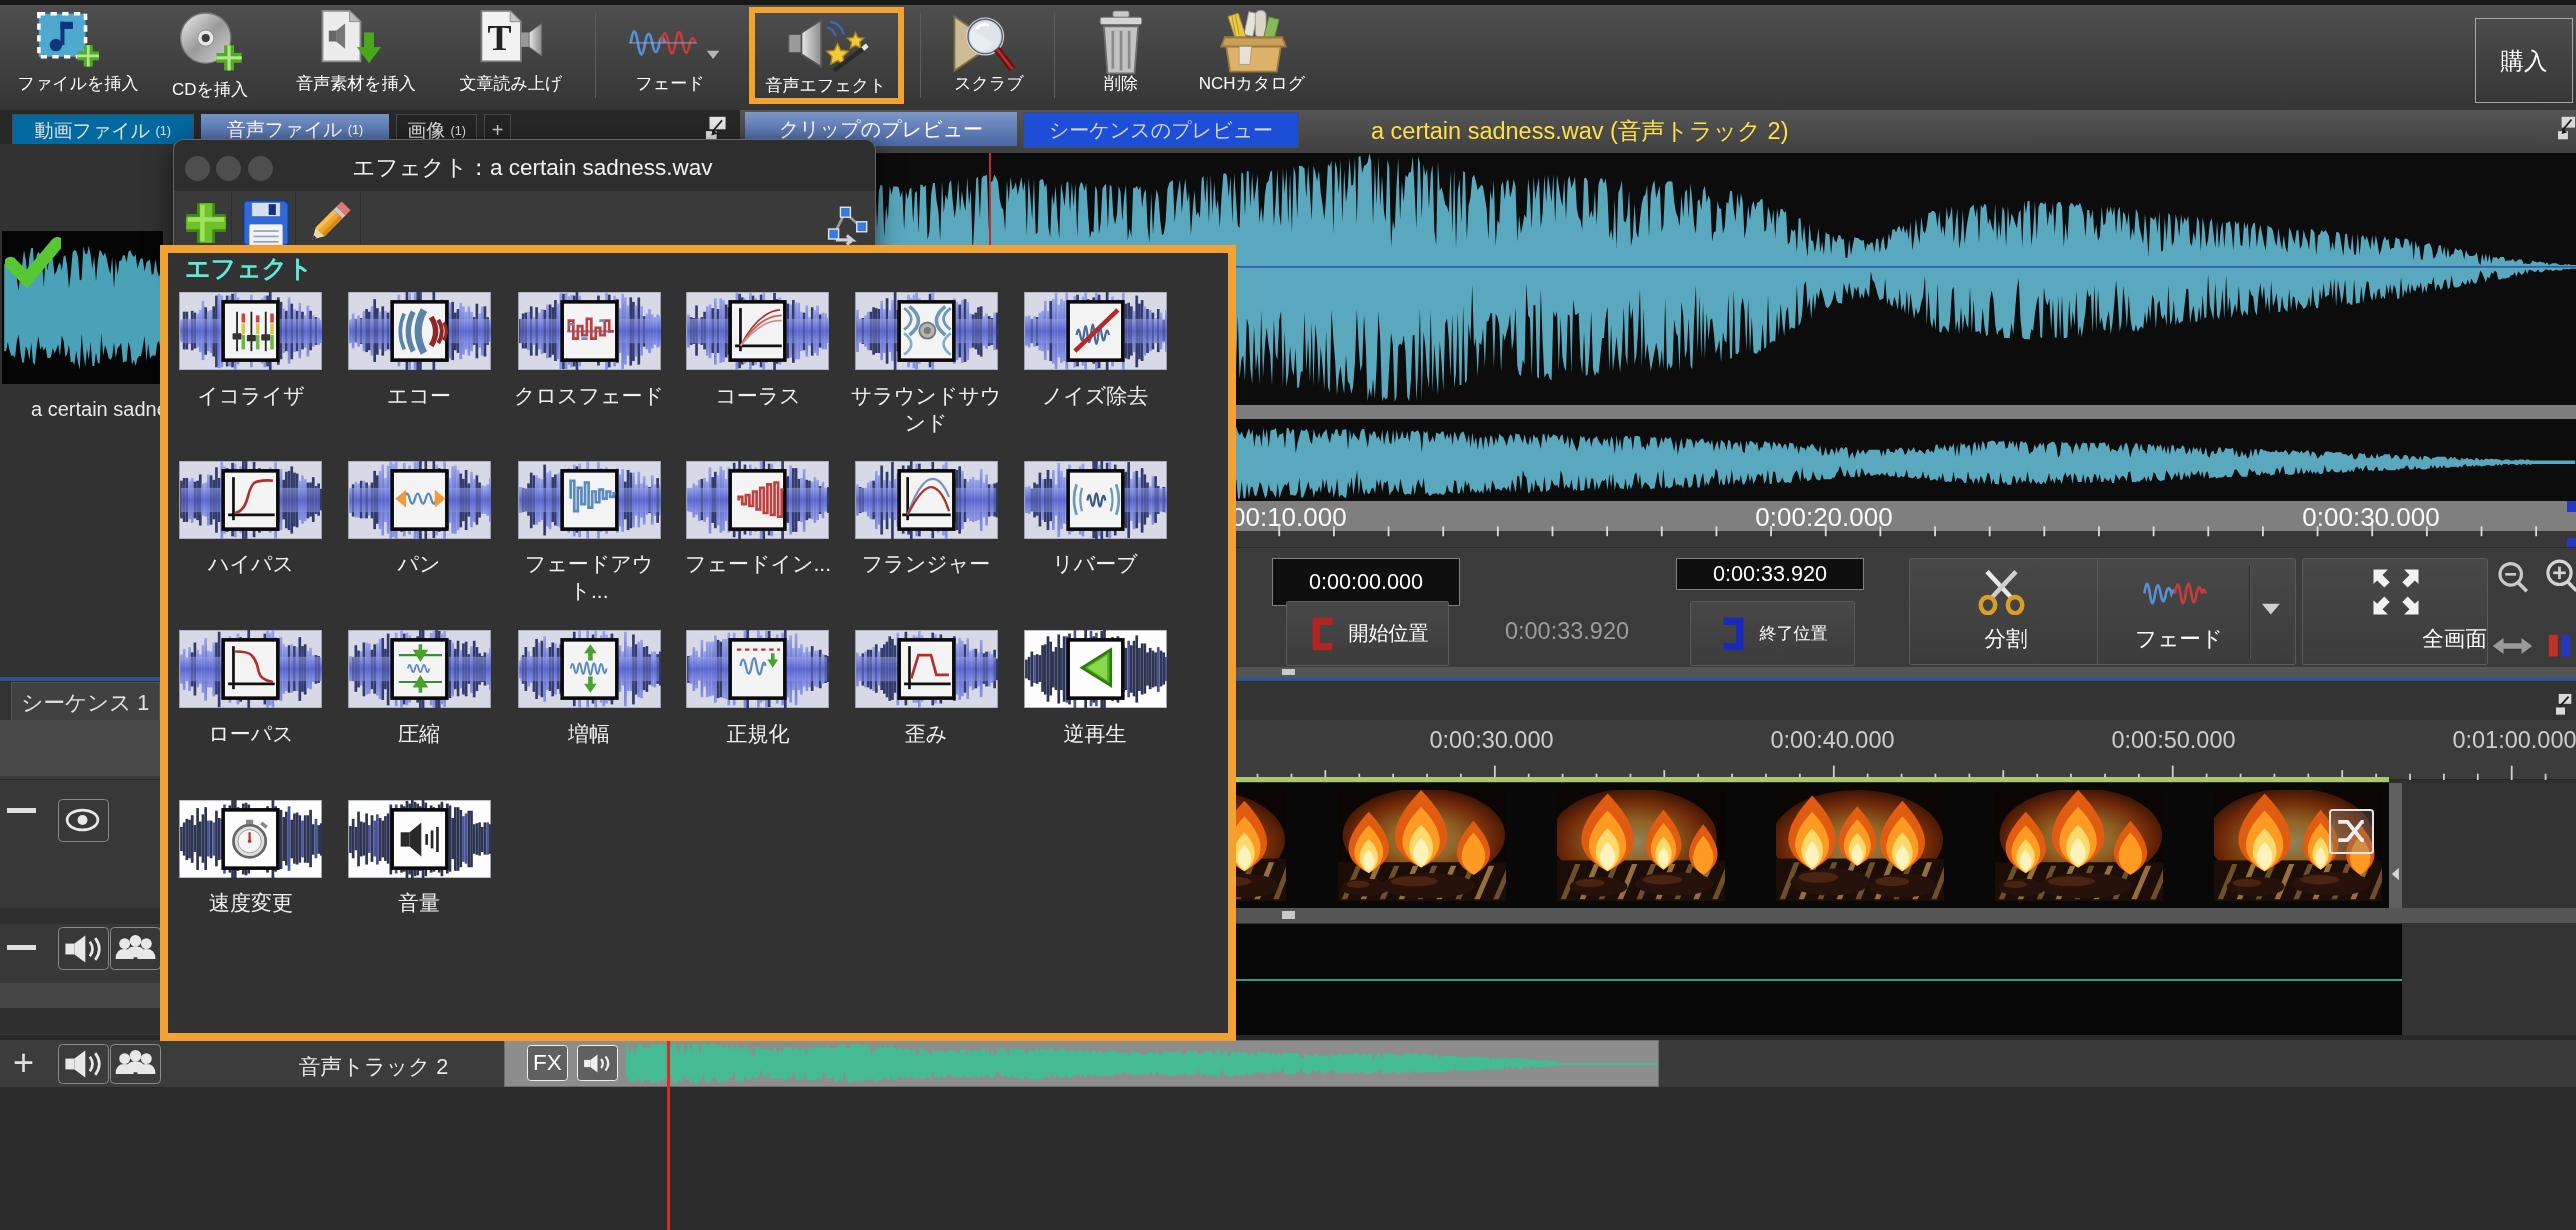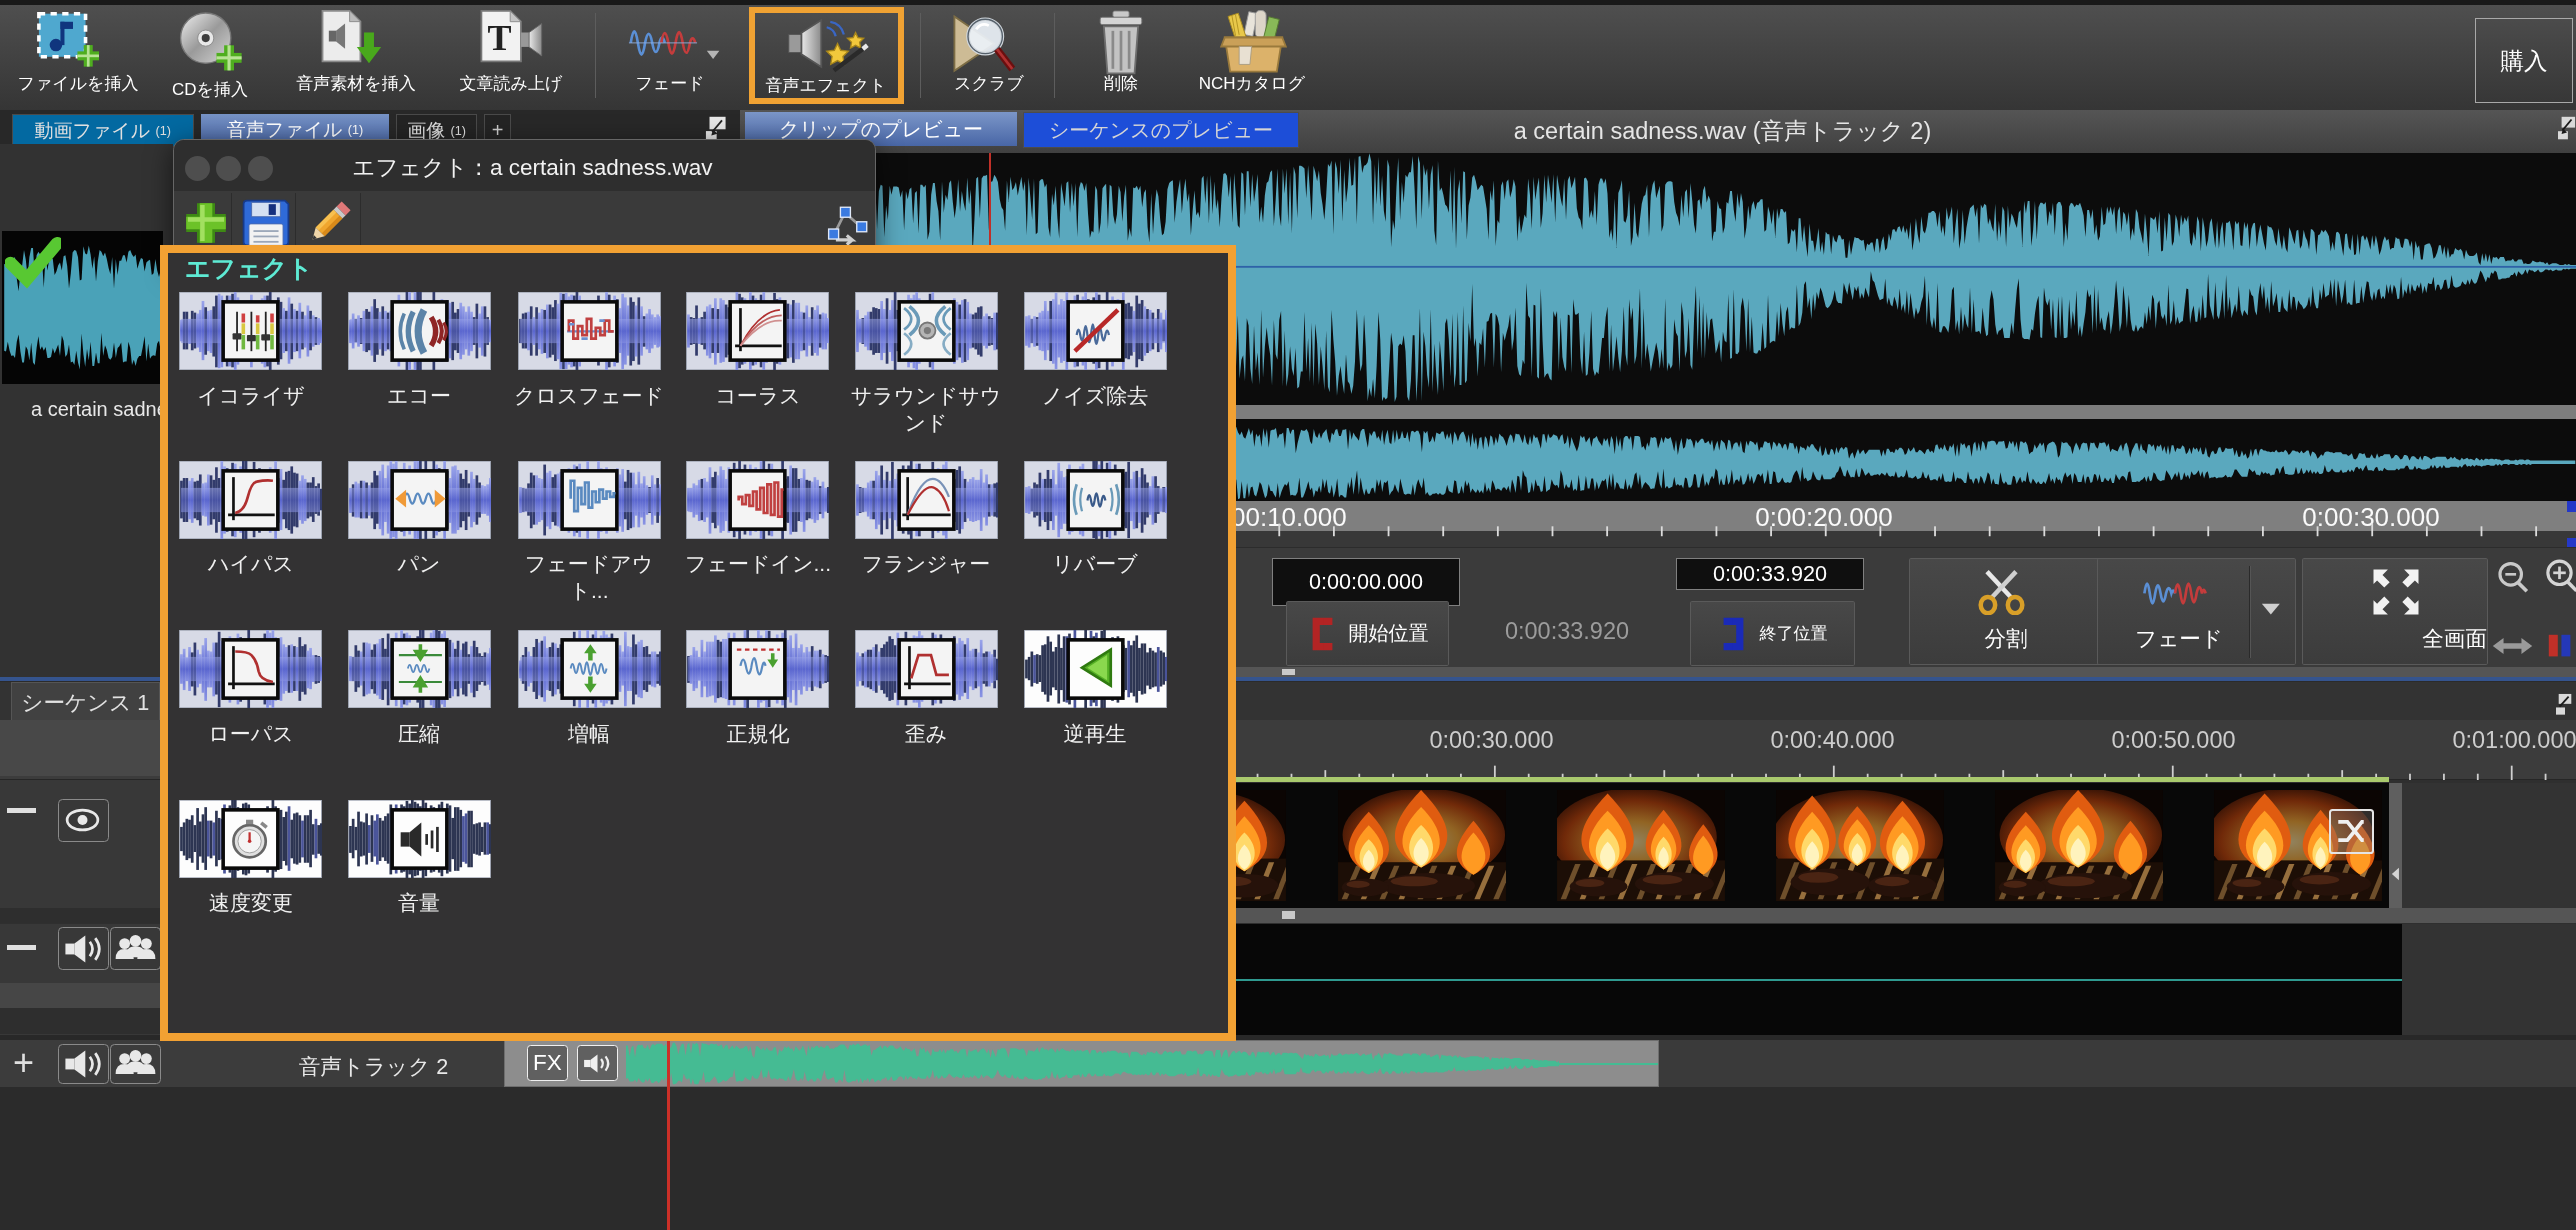--- a/index.html
+++ b/index.html
@@ -165,7 +165,7 @@
 </svg>
     <div class="a ctr" style="left:745px;top:112px;width:272px;height:34px;background:linear-gradient(#7b96c8,#4866a6);color:#fff;font-size:20px">クリップのプレビュー</div>
     <div class="a ctr" style="left:1023px;top:112px;width:274px;height:34px;background:#1d4ed8;border:0.9px solid #4c4c4c;color:#d5d5d5;font-size:20px">シーケンスのプレビュー</div>
-    <div class="a" style="left:1434px;top:115px;width:577px;height:29px;color:#e5e5e5;font-size:23.5px;text-align:center">a certain sadness.wav (音声トラック 2)</div>
+    <div class="a" style="left:1371px;top:115px;width:577px;height:29px;color:#fde047;font-size:23.5px;text-align:left">a certain sadness.wav (音声トラック 2)</div>
     <svg class="a" style="left:2558px;top:115px" width="18" height="27" viewBox="0 0 20 30">
 <rect x="4" y="2" width="15" height="12" fill="#d9d9d9"></rect>
       <rect x="0" y="18" width="11" height="9" fill="#d9d9d9"></rect>

